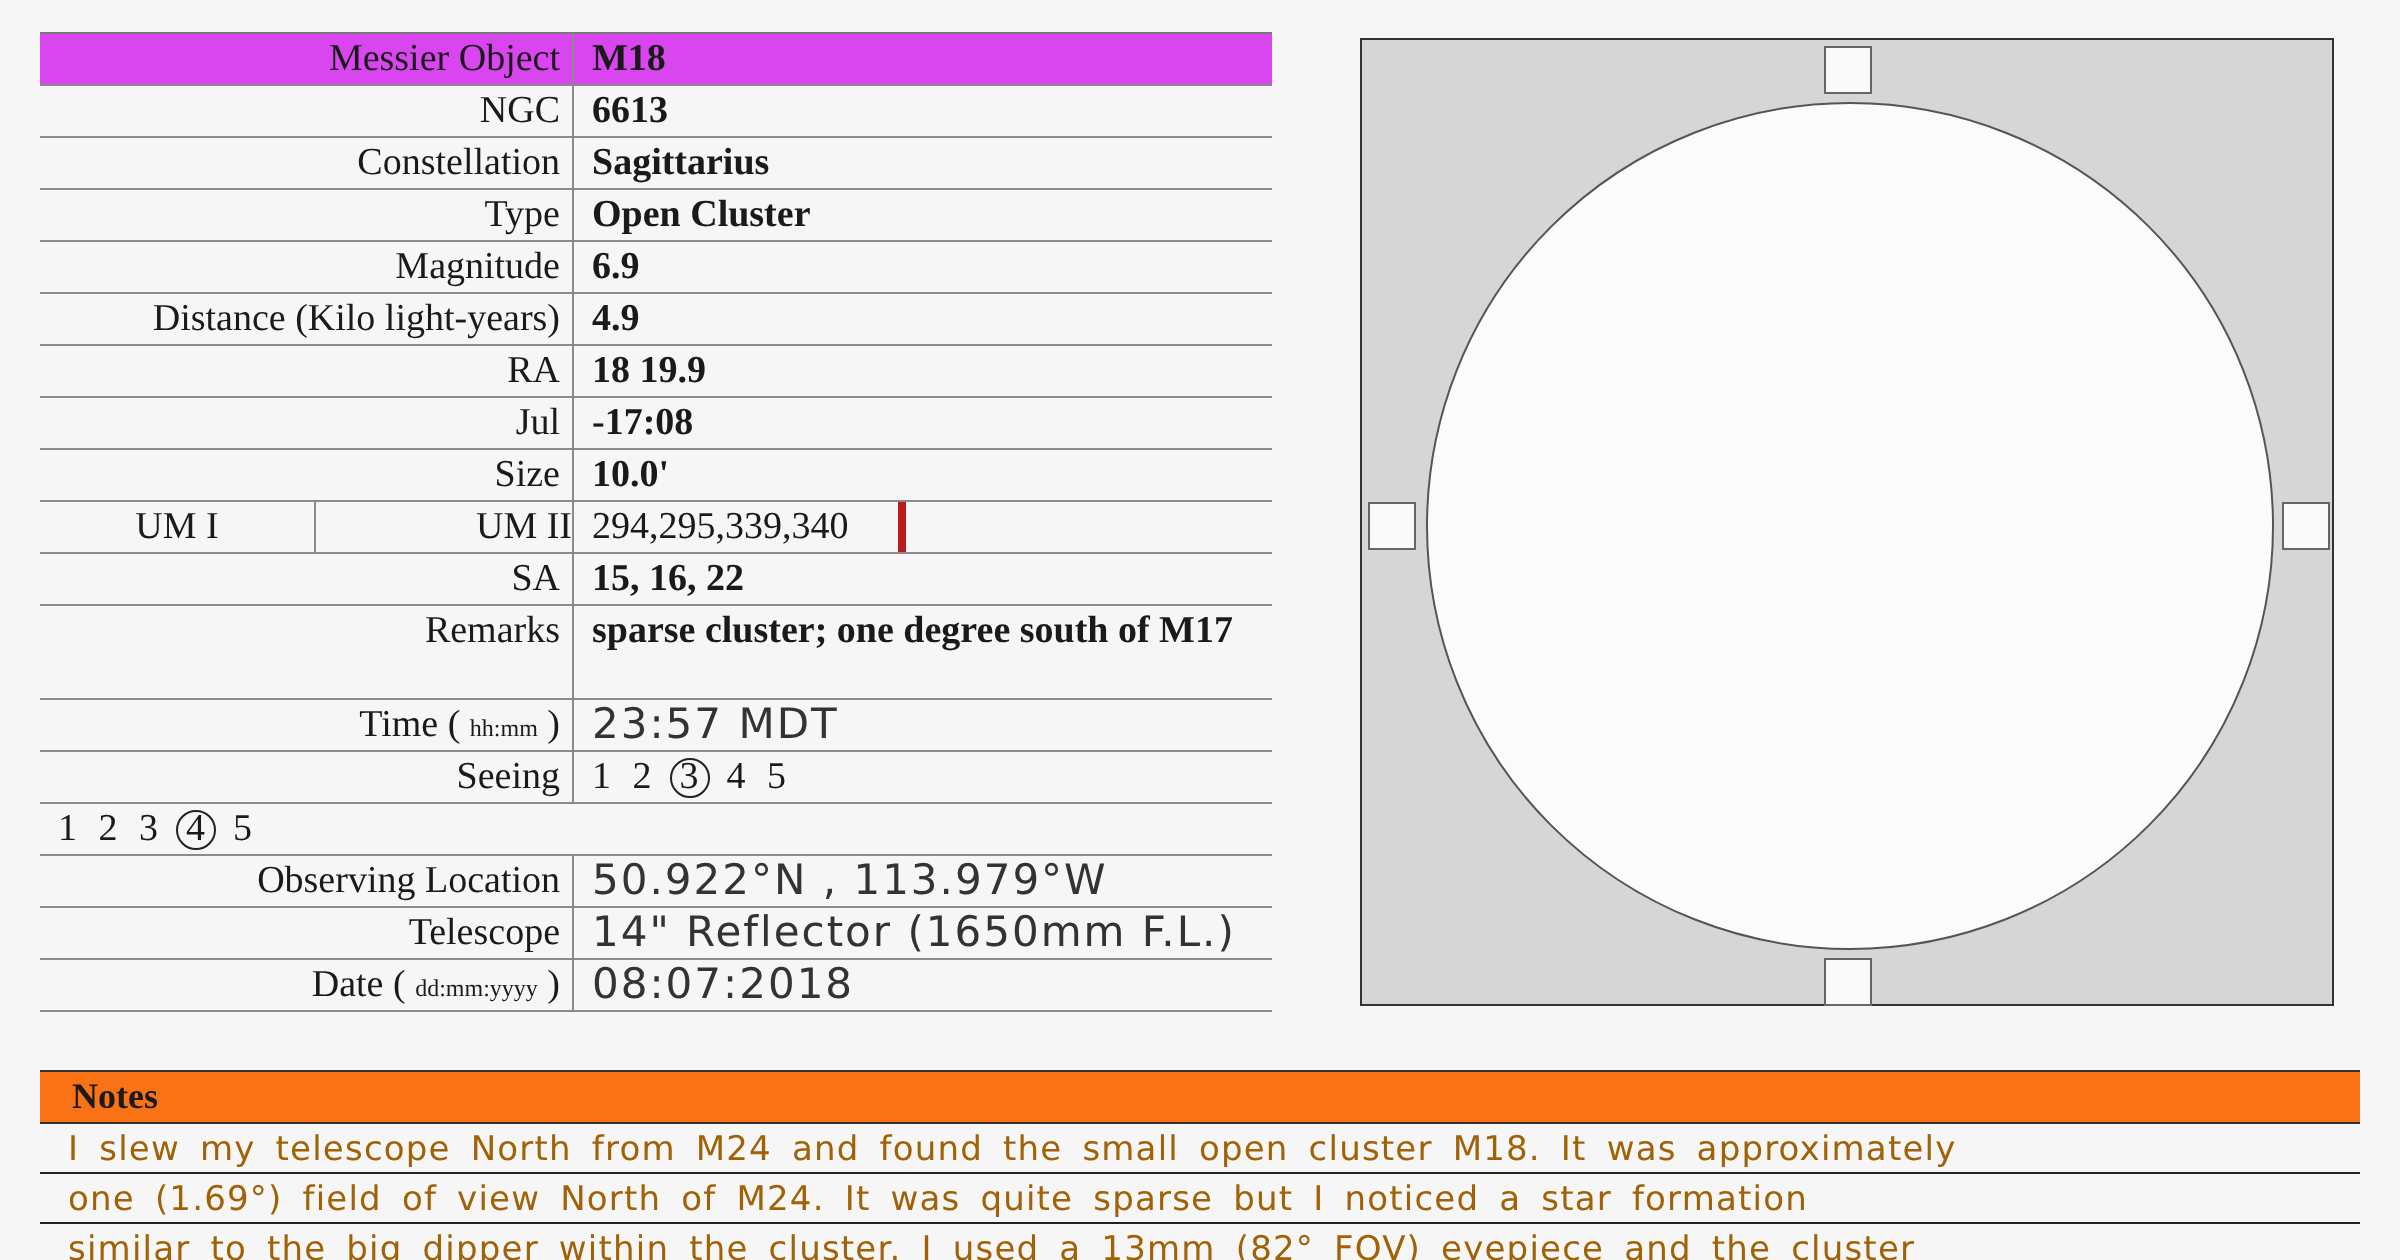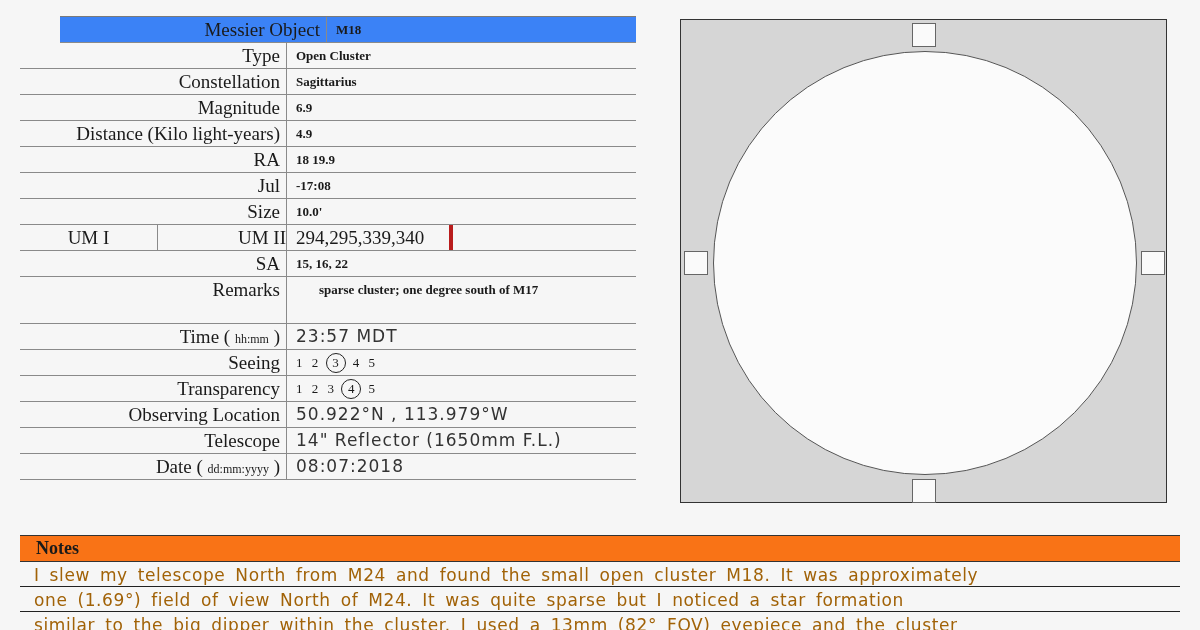--- a/index.html
+++ b/index.html
@@ -18,7 +18,7 @@
     border-bottom:1px solid #8a8a8a;
     display:flex; align-items:stretch;
   }
-  .row.header-row { background:#3b82f6; border-top:1px solid #7a7a7a;margin-left:40px; }
+  .row.header-row { background:#d946ef; border-top:1px solid #7a7a7a; }
   .row.tall { height:46px;gap:23px; }
   .label {
     width:267px; text-align:right; padding-right:6px; box-sizing:border-box;

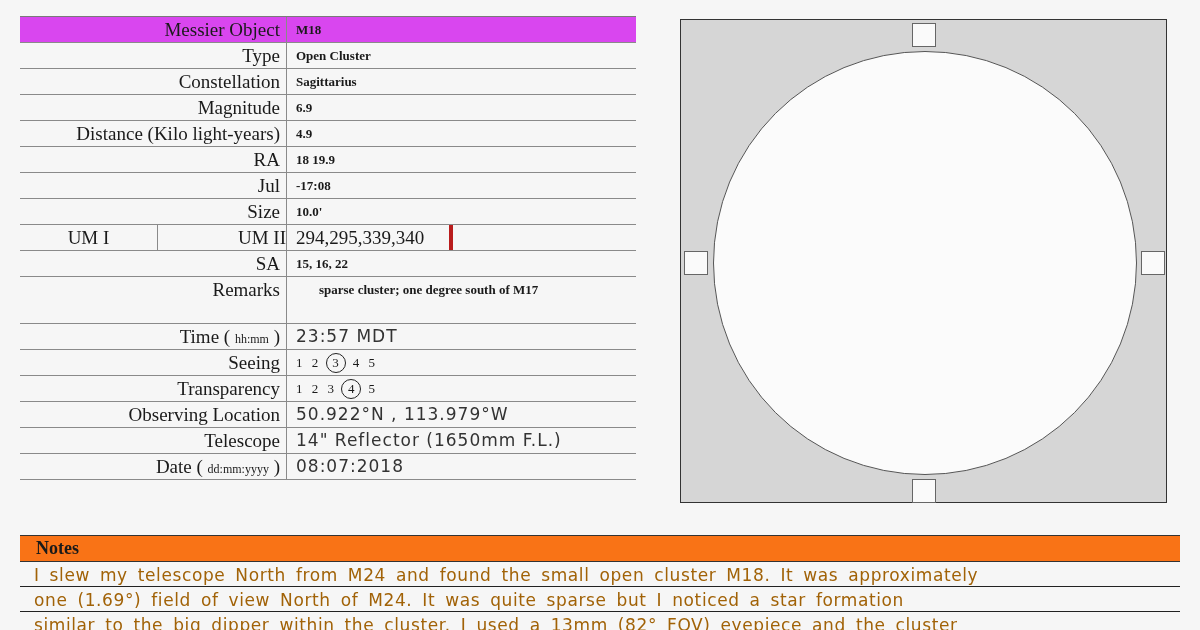--- a/index.html
+++ b/index.html
@@ -27,7 +27,7 @@
   }
   .label small { font-size:12px; }
   .value {
-    flex:1; padding-left:9px; font-size:13px; font-weight:bold; line-height:25px;
+    flex:1; padding-left:9px; font-size:19px; font-weight:bold; line-height:25px;
   }
   .row.tall .value { line-height:23px; padding-top:1px; }
   .value.hand {

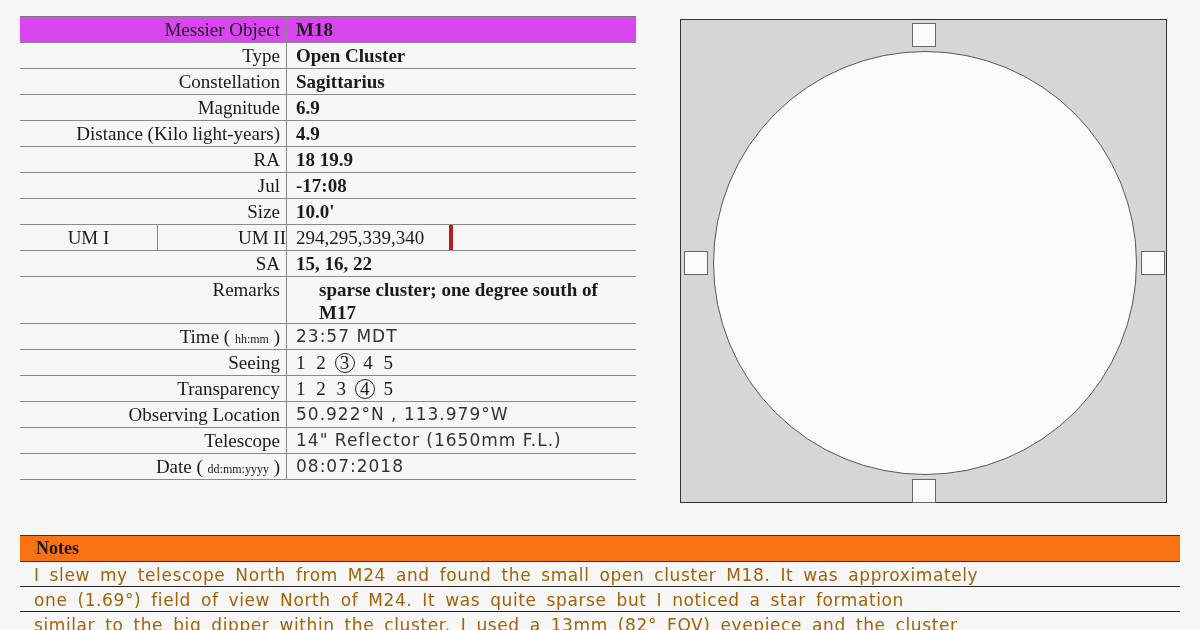--- a/index.html
+++ b/index.html
@@ -90,6 +90,10 @@
   <div class="row header-row">
     <div class="label">Messier Object</div>
     <div class="value">M18</div>
+  </div>
+  <div class="row">
+    <div class="label">NGC</div>
+    <div class="value">6613</div>
   </div>
   <div class="row">
     <div class="label">Type</div>

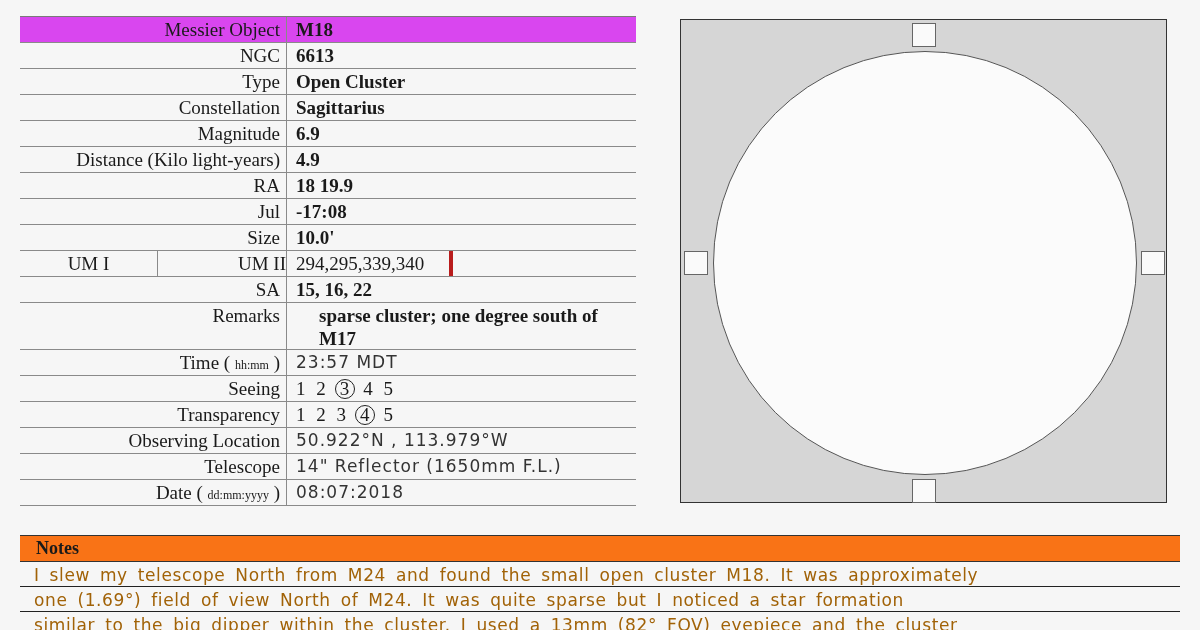--- a/index.html
+++ b/index.html
@@ -96,12 +96,12 @@
     <div class="value">6613</div>
   </div>
   <div class="row">
+    <div class="label">Constellation</div>
+    <div class="value">Sagittarius</div>
+  </div>
+  <div class="row">
     <div class="label">Type</div>
     <div class="value">Open Cluster</div>
-  </div>
-  <div class="row">
-    <div class="label">Constellation</div>
-    <div class="value">Sagittarius</div>
   </div>
   <div class="row">
     <div class="label">Magnitude</div>

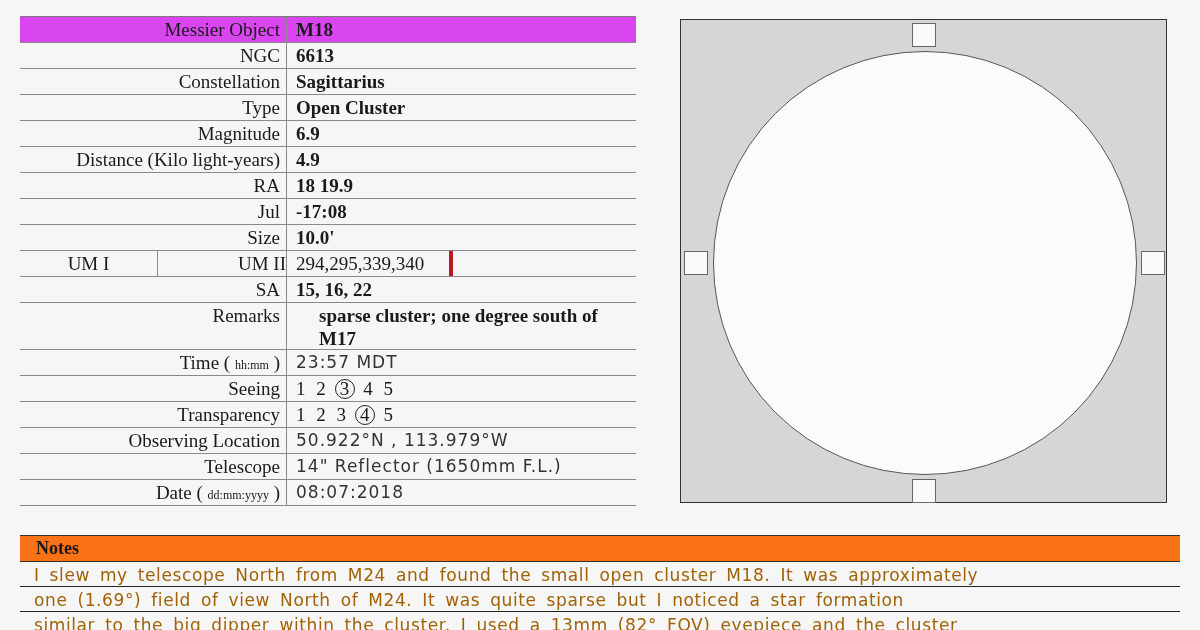--- a/index.html
+++ b/index.html
@@ -19,7 +19,7 @@
     display:flex; align-items:stretch;
   }
   .row.header-row { background:#d946ef; border-top:1px solid #7a7a7a; }
-  .row.tall { height:46px;gap:23px; }
+  .row.tall { height:46px; }
   .label {
     width:267px; text-align:right; padding-right:6px; box-sizing:border-box;
     font-size:19px; line-height:25px; border-right:1px solid #8a8a8a;

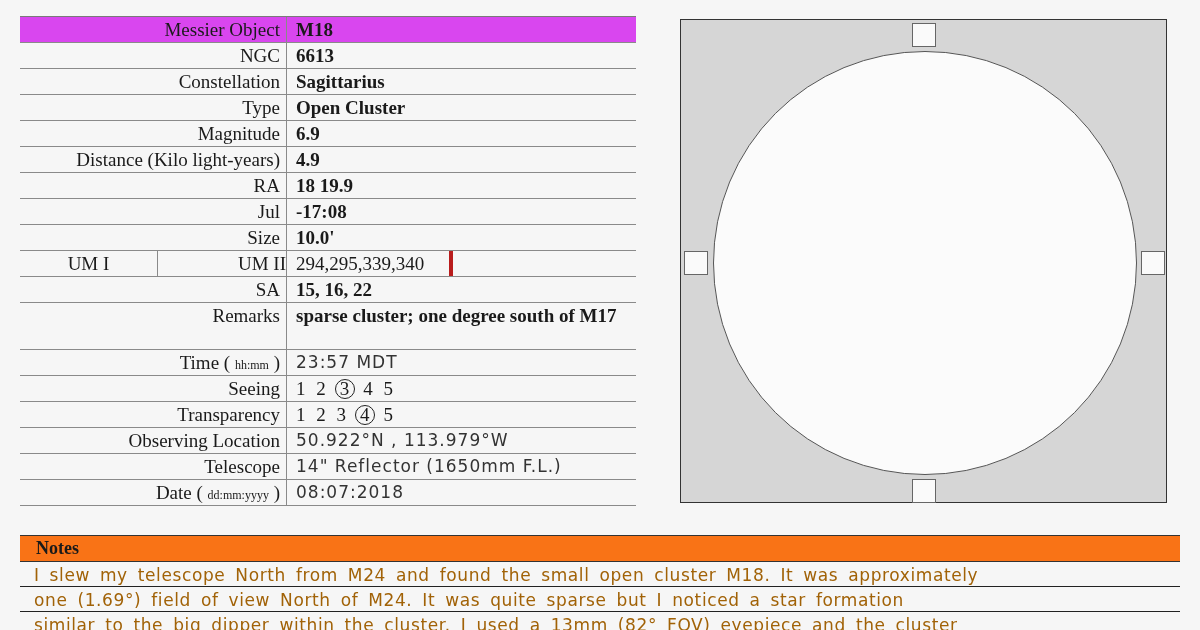--- a/index.html
+++ b/index.html
@@ -31,7 +31,7 @@
   }
   .row.tall .value { line-height:23px; padding-top:1px; }
   .value.hand {
-    font-family:"DejaVu Sans",sans-serif; font-weight:normal; font-size:17px;
+    font-family:"DejaVu Sans",sans-serif; font-weight:normal; font-size:21px;
     color:#333; letter-spacing:1px;
   }
   .value.rating { font-weight:normal; word-spacing:6px; }

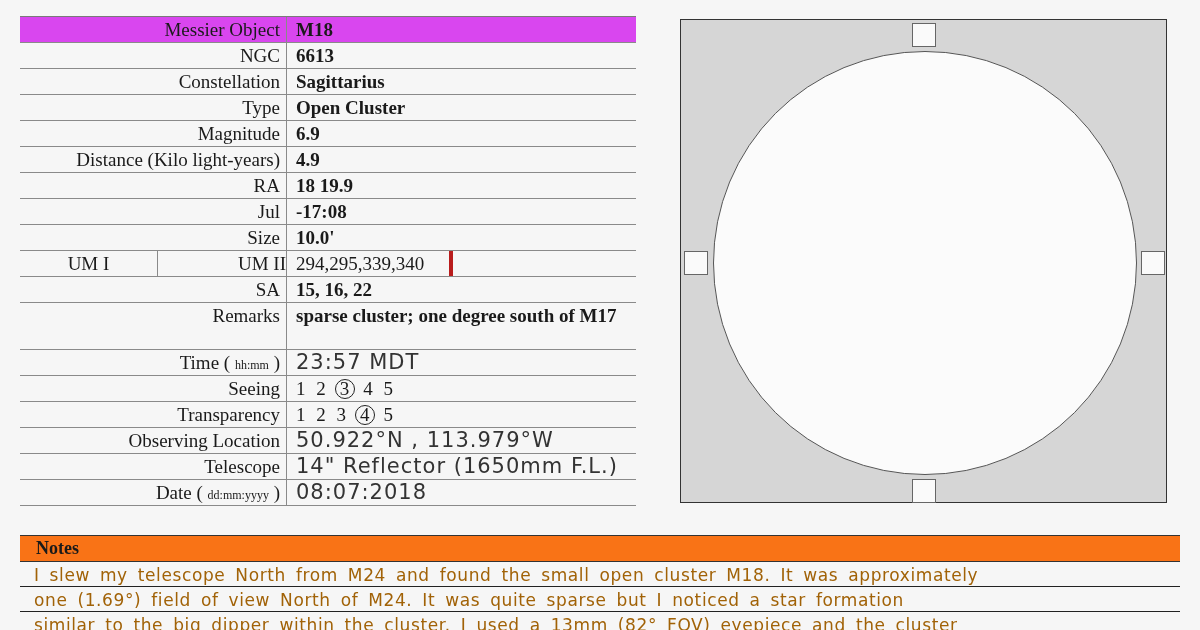--- a/index.html
+++ b/index.html
@@ -151,7 +151,6 @@
     </div>
   </div>
   <div class="row">
-    <div class="label">Transparency</div>
     <div class="value rating">
       <span>1</span>
       <span>2</span>

